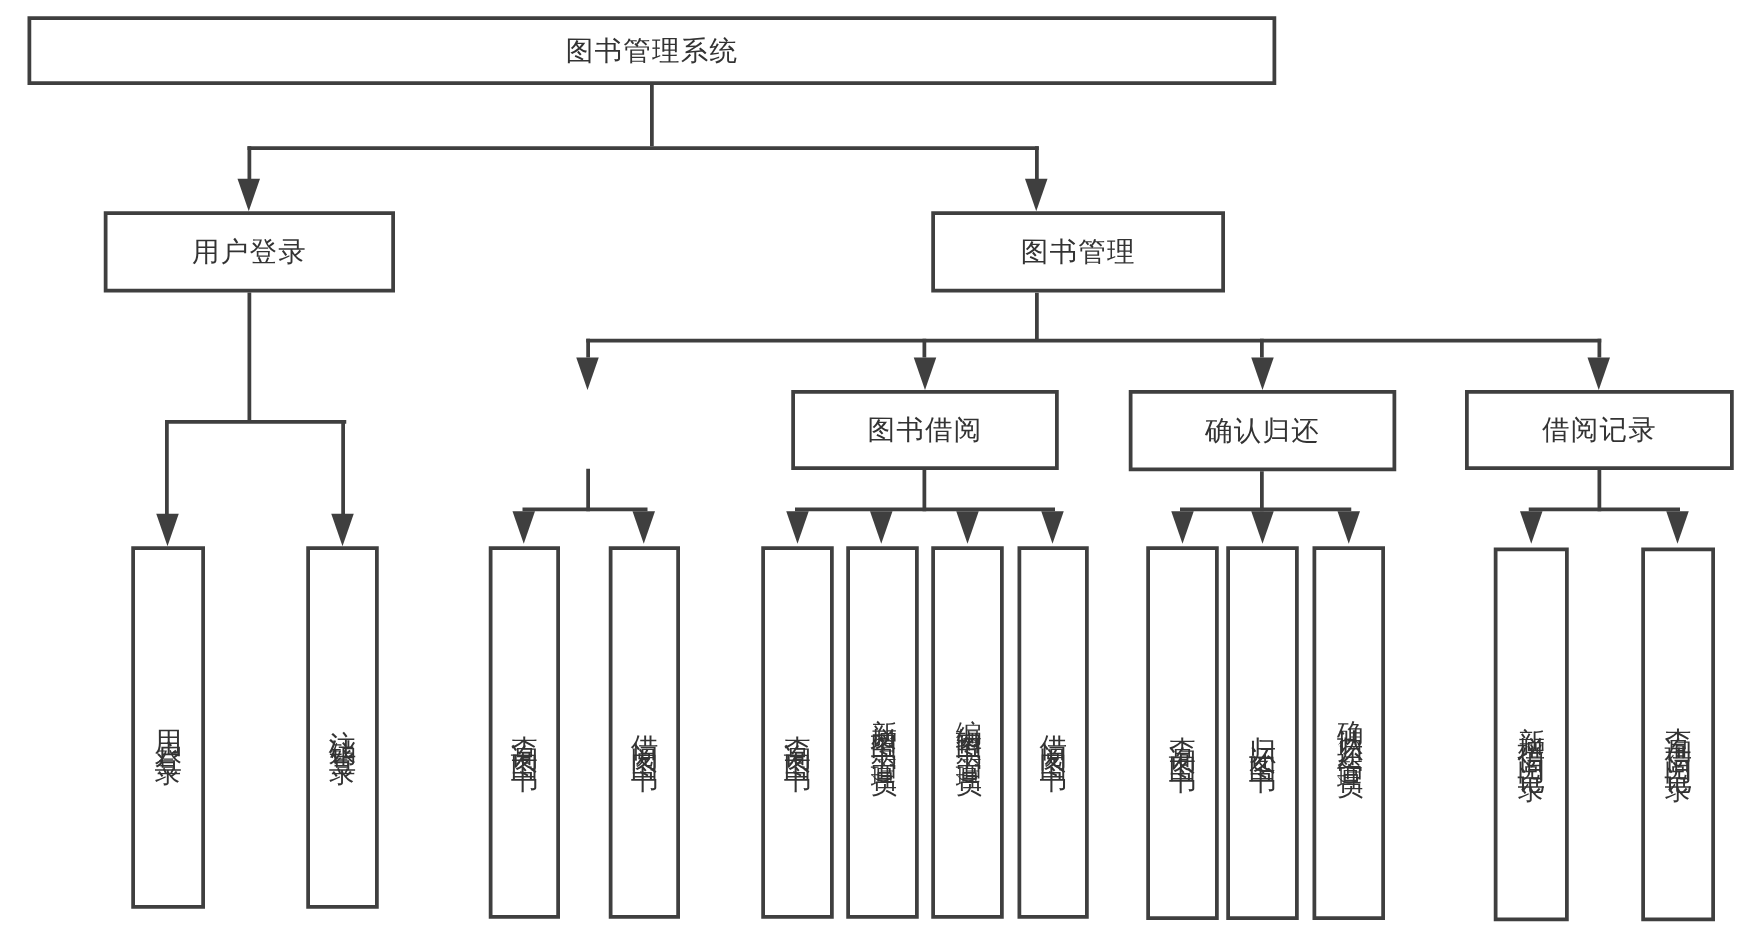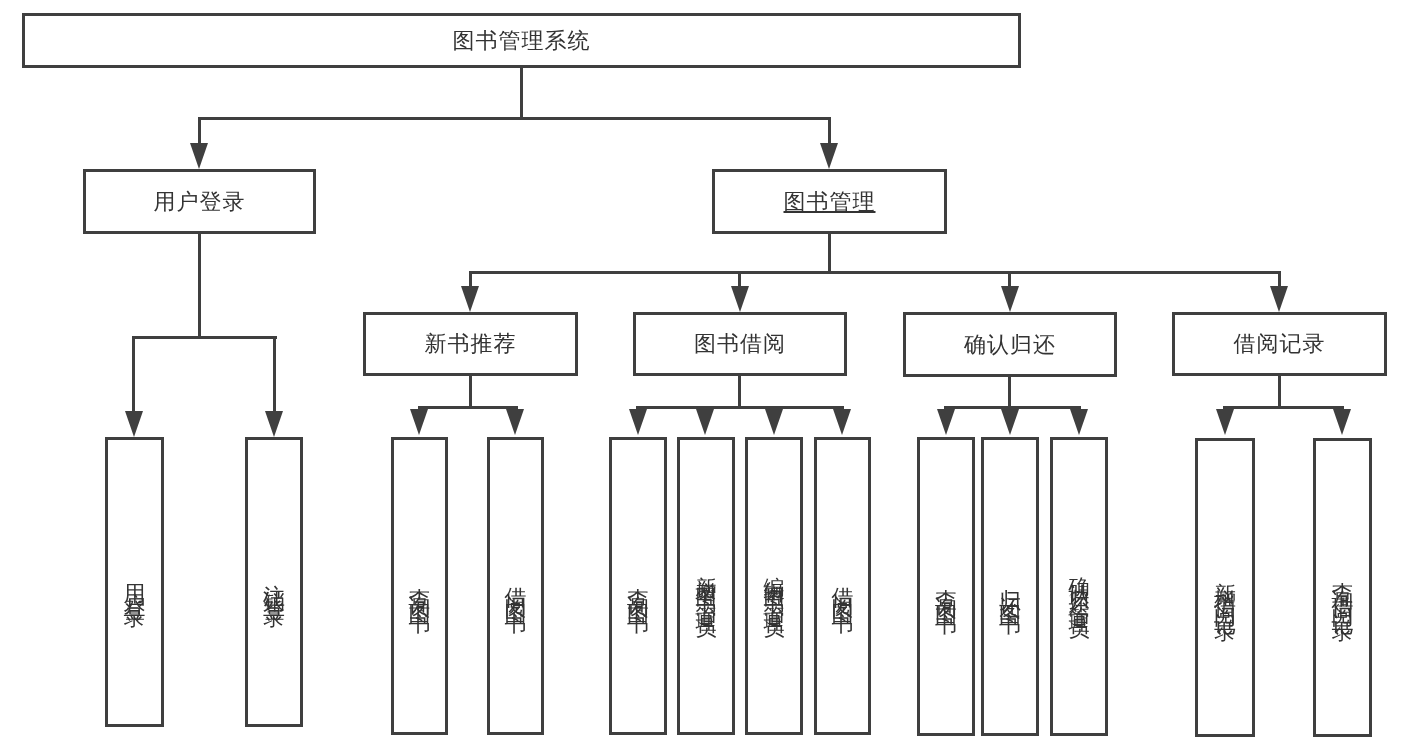--- a/index.html
+++ b/index.html
@@ -77,7 +77,7 @@
   <div class="hbox" style="left:83px;top:169px;width:233px;height:65px;">
     <span>用户登录</span>
   </div>
-  <div class="hbox" style="left:712px;top:169px;width:235px;height:65px;text-decoration:underline;">
+  <div class="hbox" style="left:745px;top:169px;width:235px;height:65px;">
     <span>图书管理</span>
   </div>
 

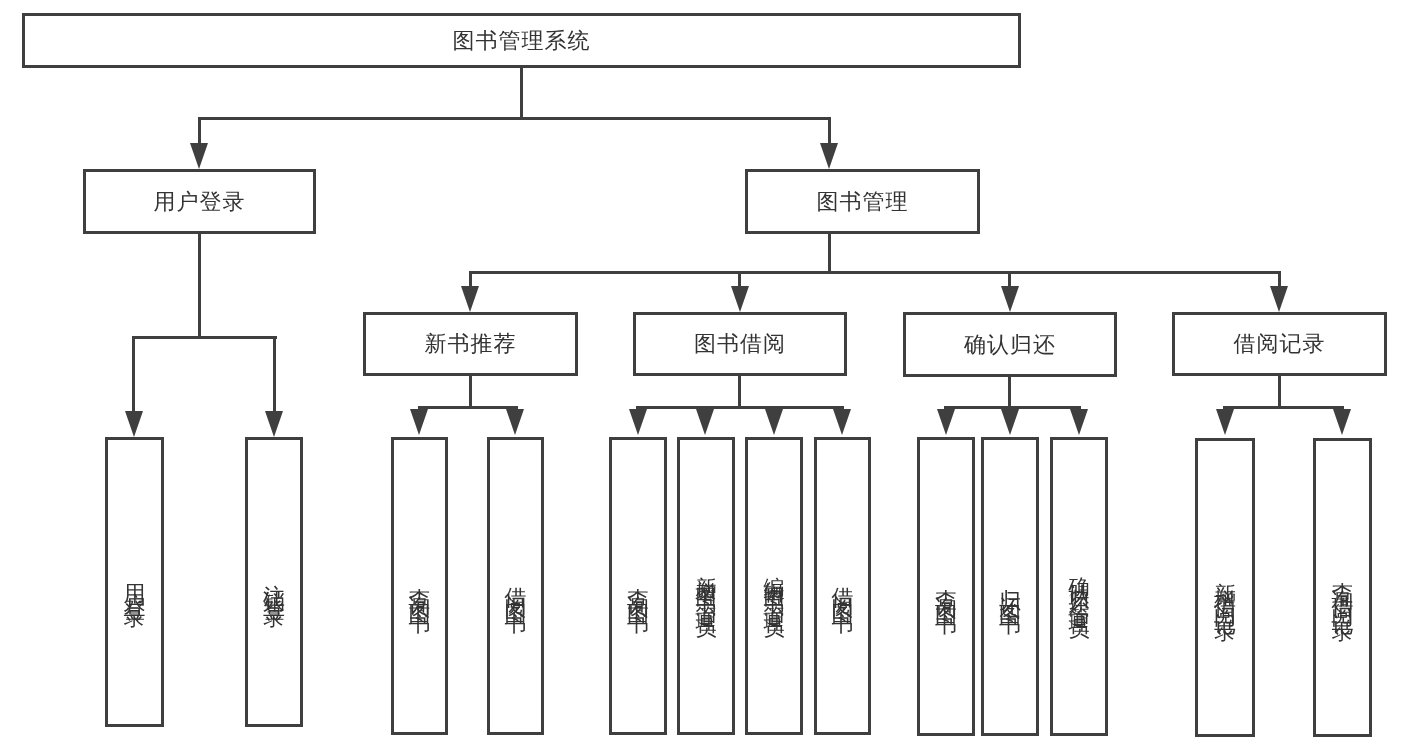--- a/index.html
+++ b/index.html
@@ -99,9 +99,6 @@
   <div class="vline" style="left:1278px;top:271px;height:15px;"></div>
   <div class="arrow" style="left:1270px;top:286px;"></div>
 
-  <div class="hbox" style="left:363px;top:312px;width:215px;height:64px;">
-    <span>新书推荐</span>
-  </div>
   <div class="hbox" style="left:633px;top:312px;width:214px;height:64px;justify-content:center;">
     <span>图书借阅</span>
   </div>

